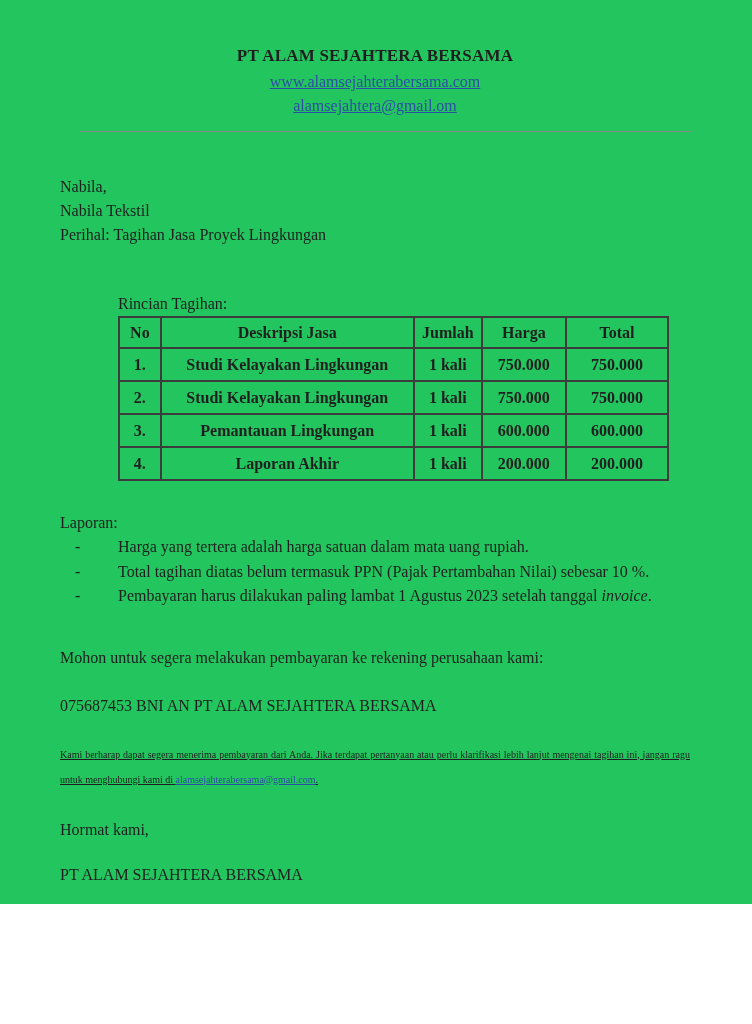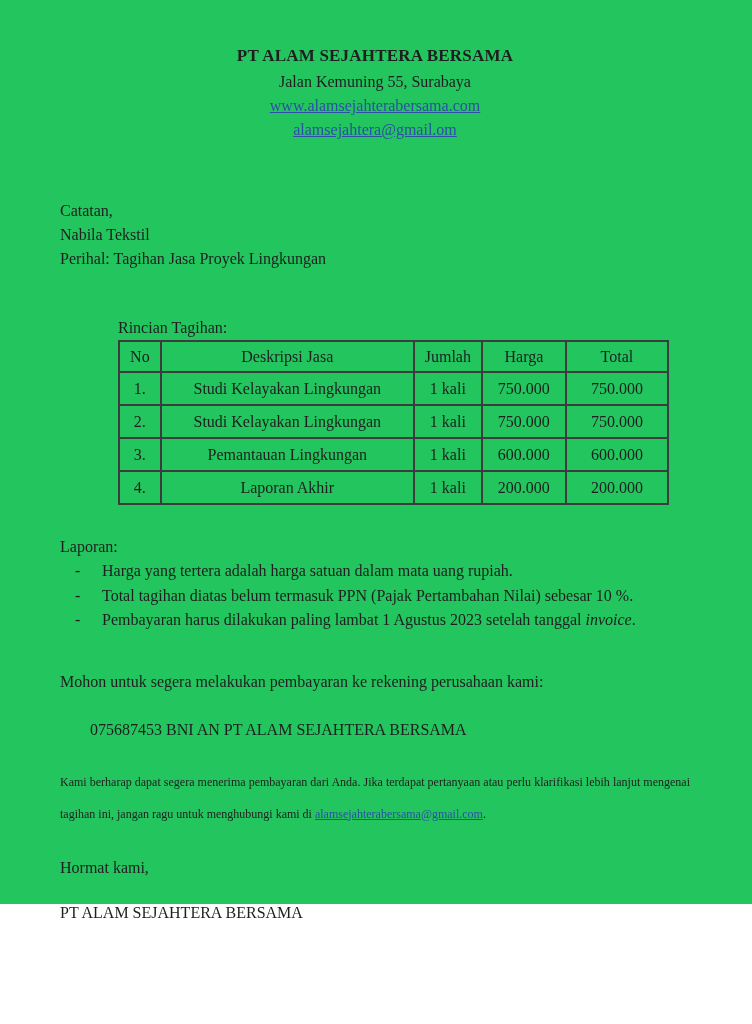--- a/index.html
+++ b/index.html
@@ -78,7 +78,6 @@
 
   <header class="doc-header">
     <div class="company-name">PT ALAM SEJAHTERA BERSAMA</div>
-    <div class="company-address">Jalan Kemuning 55, Surabaya</div>
     <a class="link">www.alamsejahterabersama.com</a>
     <a class="link">alamsejahtera@gmail.om</a>
   </header>

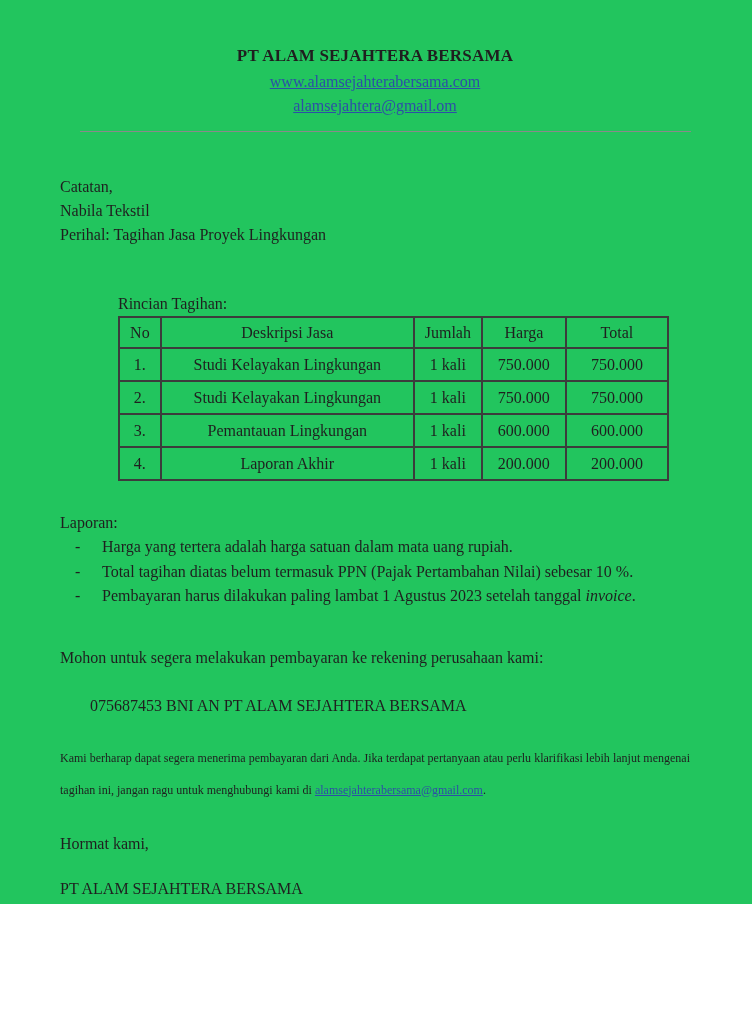--- a/index.html
+++ b/index.html
@@ -86,7 +86,7 @@
 
 
   <div class="recipient">
-    <p class="line">Catatan,</p>
+    <p class="line">Nabila,</p>
     <p class="line">Nabila Tekstil</p>
     <p class="line">Perihal: Tagihan Jasa Proyek Lingkungan</p>
   </div>

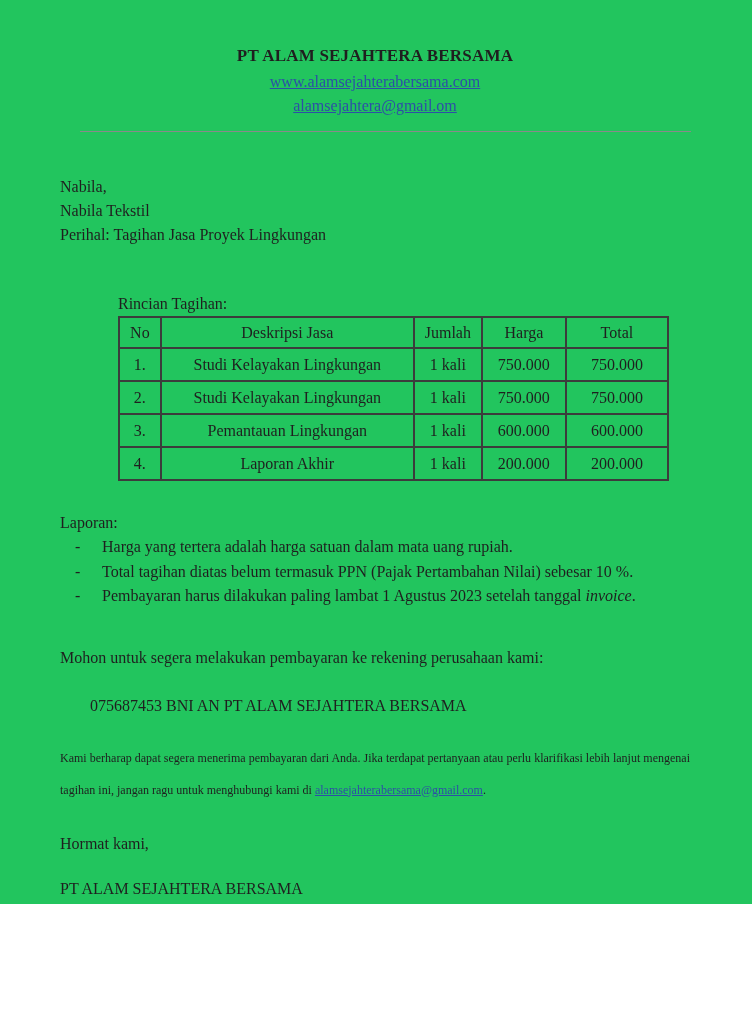--- a/index.html
+++ b/index.html
@@ -45,7 +45,7 @@
   table.billing th,table.billing td{
     border:2px solid var(--border);
     text-align:center;vertical-align:middle;
-    font-weight:normal;
+    font-weight:bold;
     height:33px;padding:0 7px;
   }
   table.billing thead th{height:31px;}

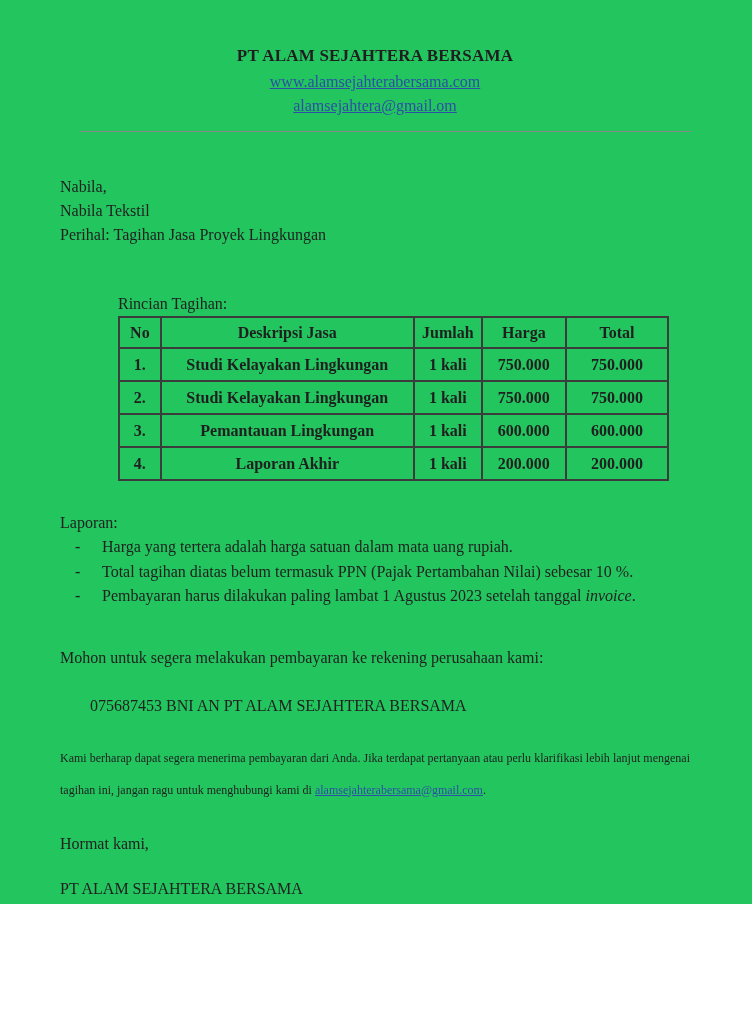--- a/index.html
+++ b/index.html
@@ -59,7 +59,7 @@
   .notes-list{list-style:none;padding-left:15px;margin-top:0;}
   .notes-list li{display:flex;font-size:16px;line-height:24.5px;}
   .notes-list .dash{width:27px;flex:0 0 27px;}
-  .notes-list .note-text{flex:1;}
+  .notes-list .note-text{flex:1;margin-left:16px;}
   .em{font-style:italic;}
   
   .pay-request{margin-top:37px;}

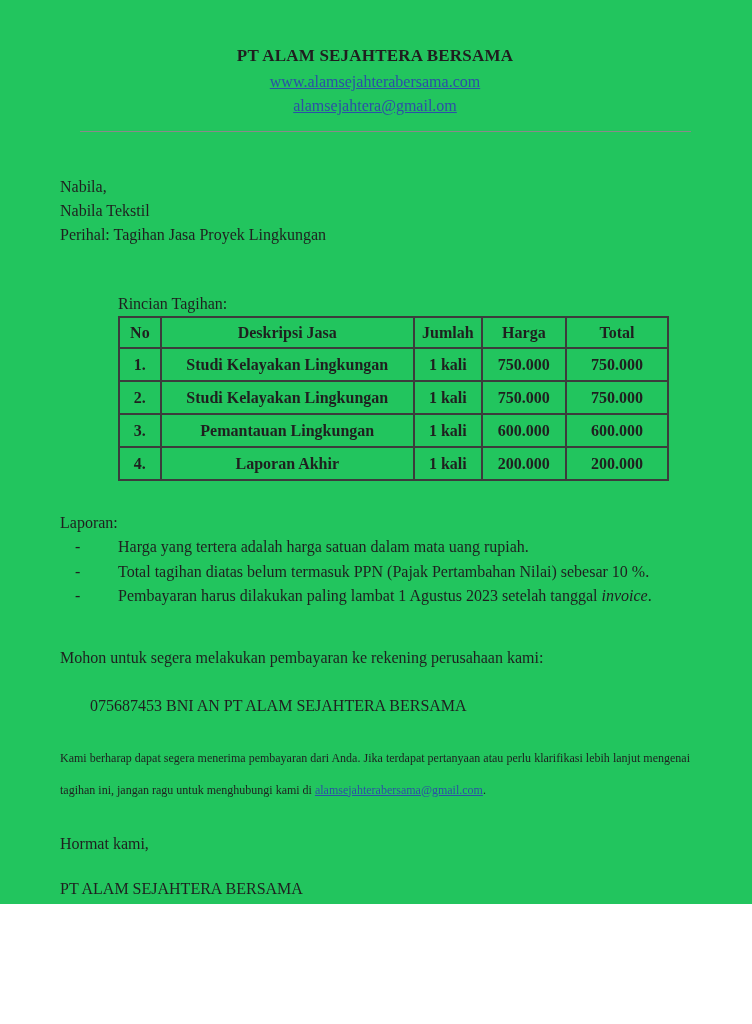--- a/index.html
+++ b/index.html
@@ -63,7 +63,7 @@
   .em{font-style:italic;}
   
   .pay-request{margin-top:37px;}
-  .bank-line{margin-top:24px;margin-left:30px;}
+  .bank-line{margin-top:24px;}
   .closing-para{
     margin-top:24px;font-size:12px;line-height:32px;
     text-align:justify;

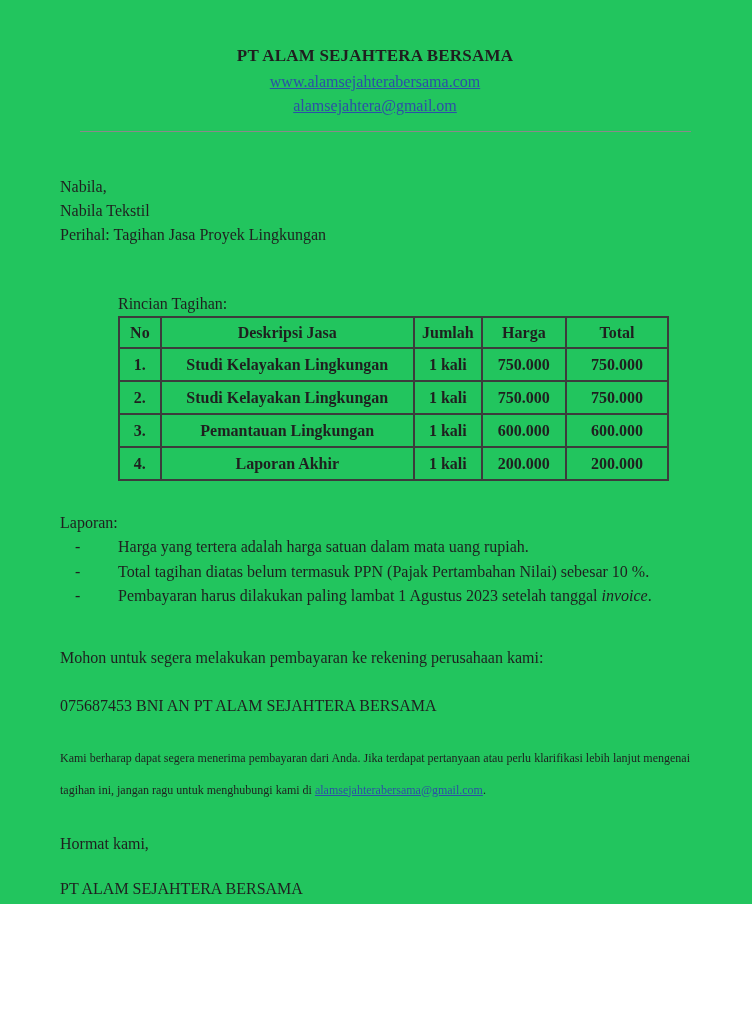--- a/index.html
+++ b/index.html
@@ -65,8 +65,9 @@
   .pay-request{margin-top:37px;}
   .bank-line{margin-top:24px;}
   .closing-para{
-    margin-top:24px;font-size:12px;line-height:32px;
+    margin-top:24px;font-size:10px;line-height:25px;
     text-align:justify;
+    text-decoration:underline;
   }
   .signoff{margin-top:26px;}
   .signature{margin-top:21px;}

